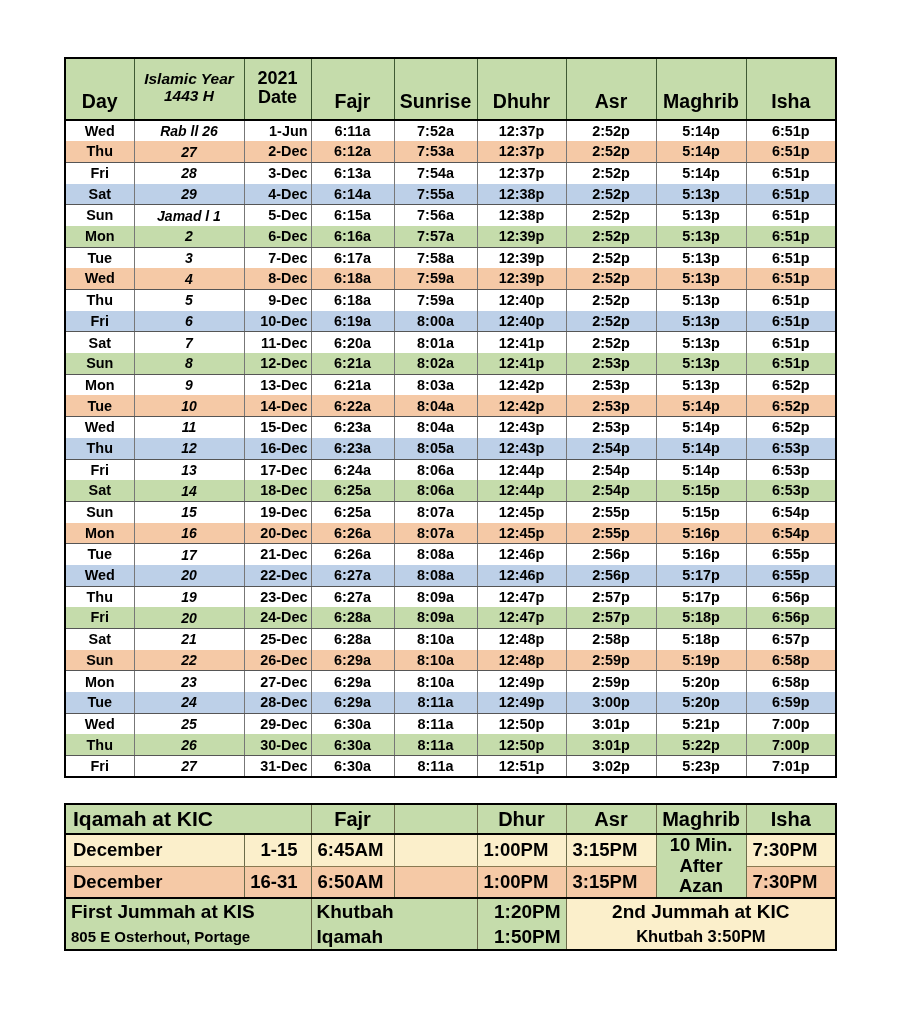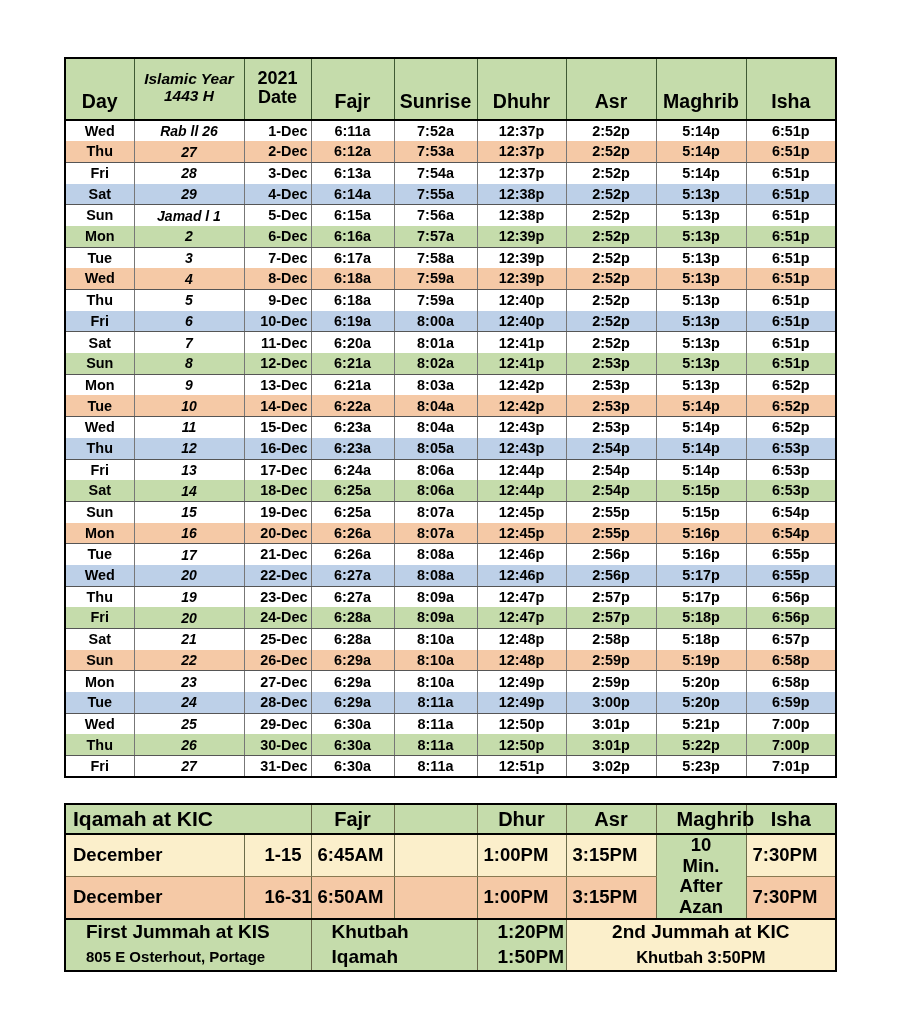--- a/index.html
+++ b/index.html
@@ -256,7 +256,7 @@
           <tr class="bg-w">
             <td class="day">Wed</td>
             <td class="hij">Rab ll 26</td>
-            <td class="date">1-Dec</td>
+            <td class="date">1-Jun</td>
             <td>6:11a</td>
             <td>7:52a</td>
             <td>12:37p</td>

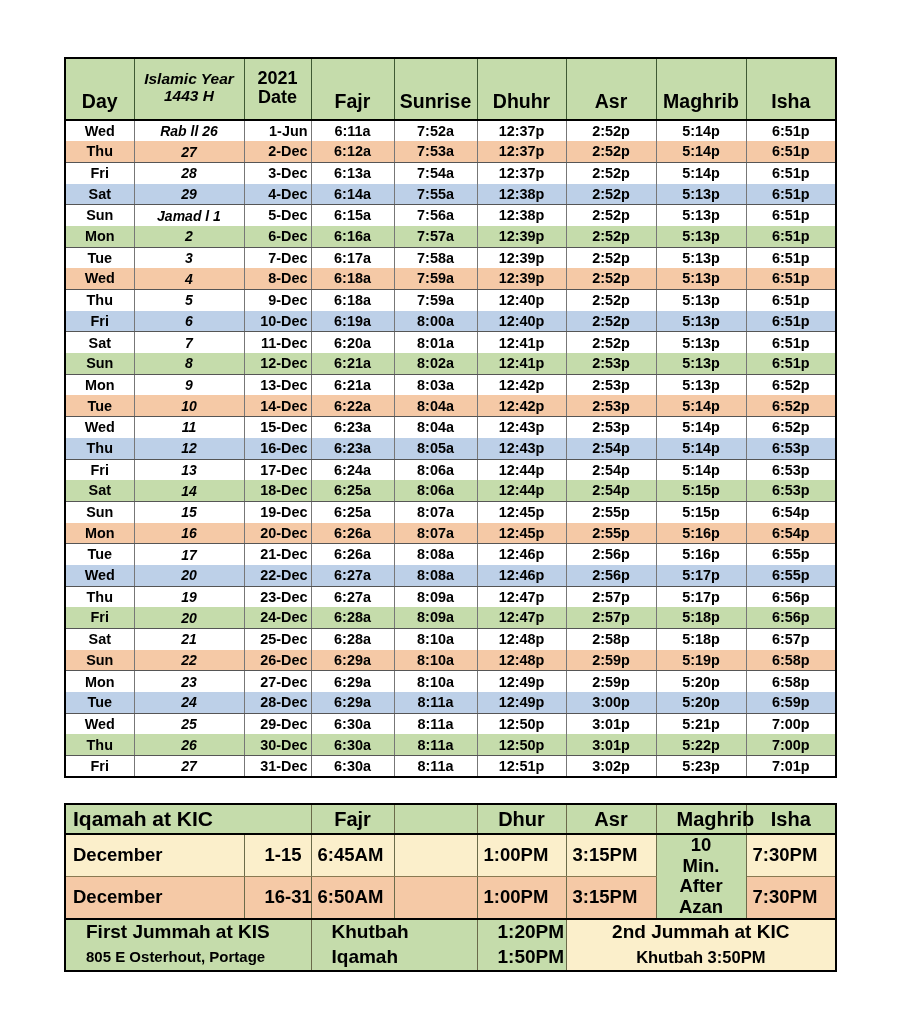--- a/index.html
+++ b/index.html
@@ -132,7 +132,7 @@
 
   table.iq td, table.iq th {
     box-sizing: border-box;
-    padding: 0 20px;
+    padding: 0 5px;
     color: #000;
     font-weight: bold;
     border-right: 1.4px solid #6b6b4a;

